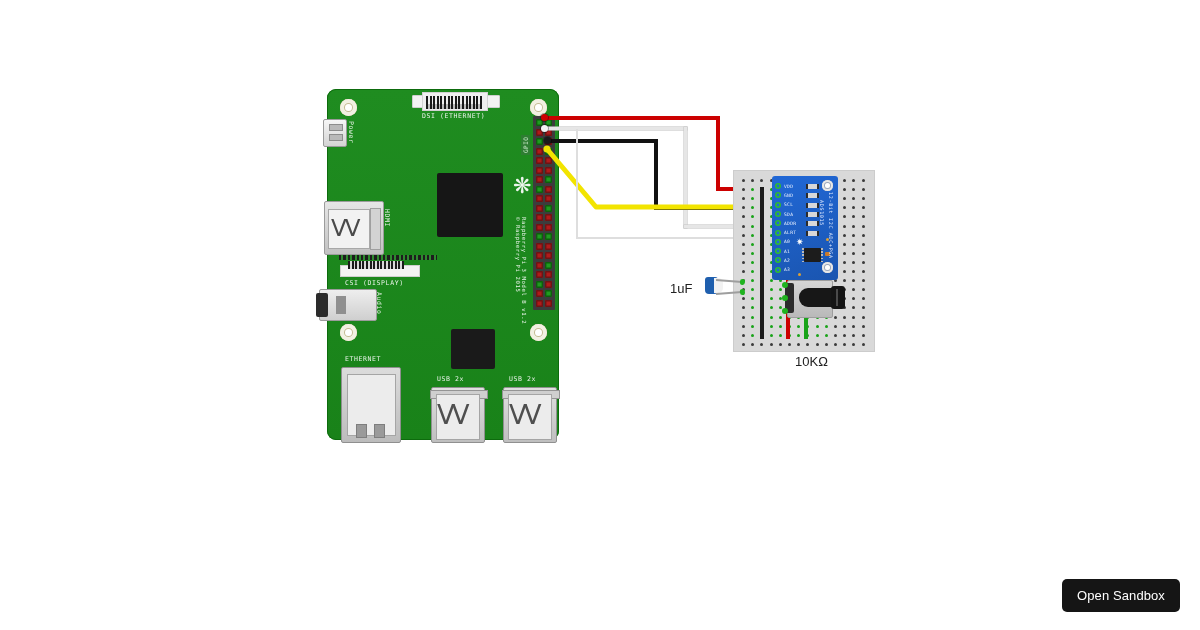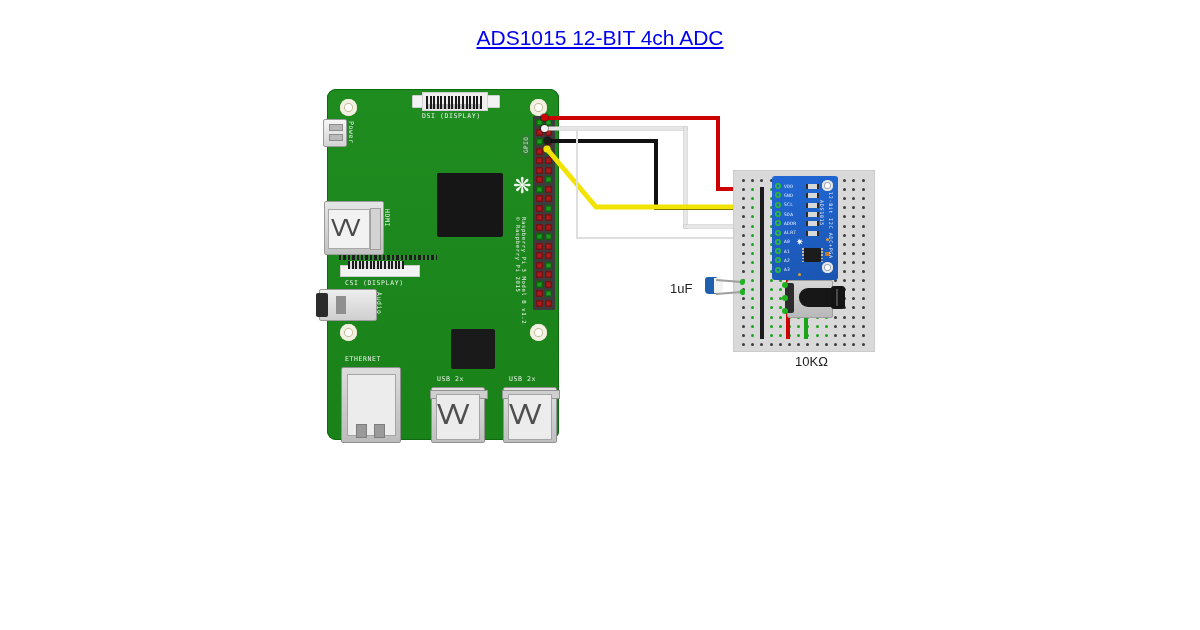--- a/index.html
+++ b/index.html
@@ -499,9 +499,6 @@
 
 <div class="page">
 
-  <div class="title-wrap">
-    <span class="title-link">ADS1015 12-BIT 4ch ADC</span>
-  </div>
 
   <div class="canvas">
 

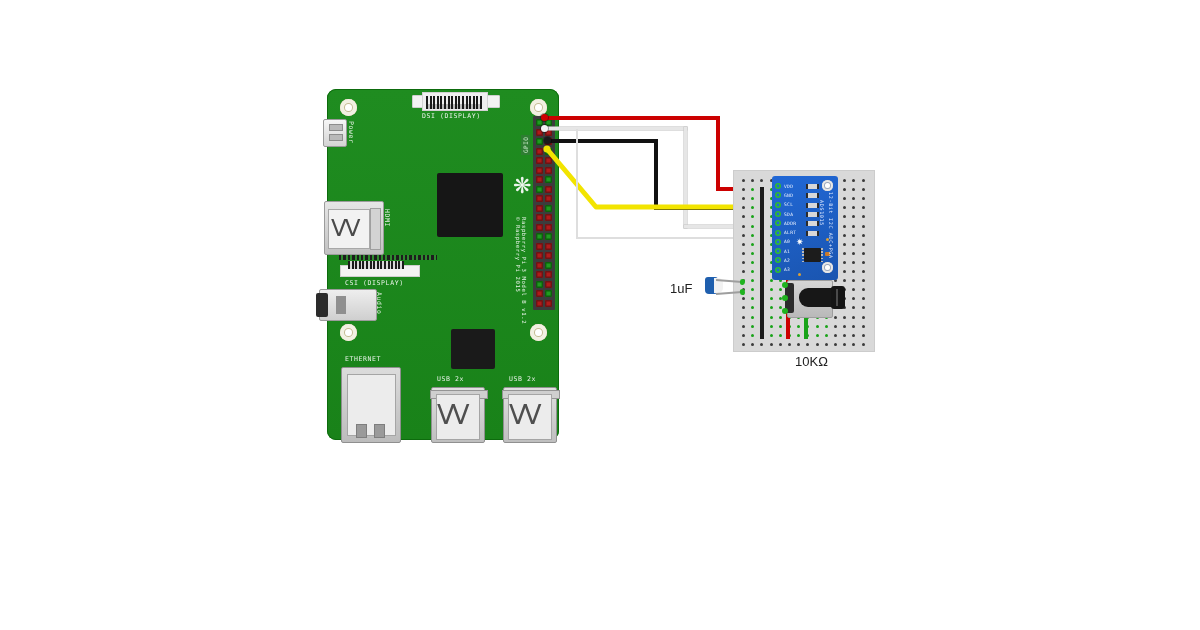--- a/index.html
+++ b/index.html
@@ -526,7 +526,7 @@
         <div class="teeth"></div>
         <div class="teeth2"></div>
       </div>
-      <div class="silk" style="left:95px; top:23px;">DSI (DISPLAY)</div>
+      <div class="silk" style="left:95px; top:23px;">DSI (ETHERNET)</div>
 
       <div class="hdmi">
         <div class="mouth"></div>

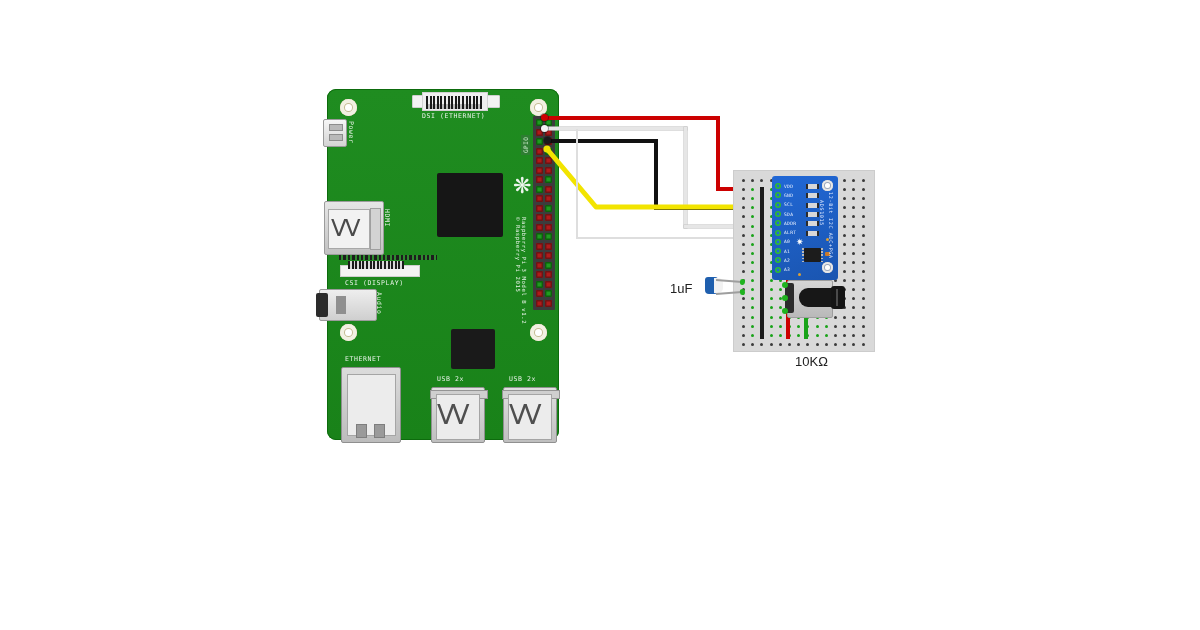--- a/index.html
+++ b/index.html
@@ -989,6 +989,7 @@
   </div>
 
 
+  <button class="sandbox-btn">Open Sandbox</button>
 </div>
 
 </body></html>

